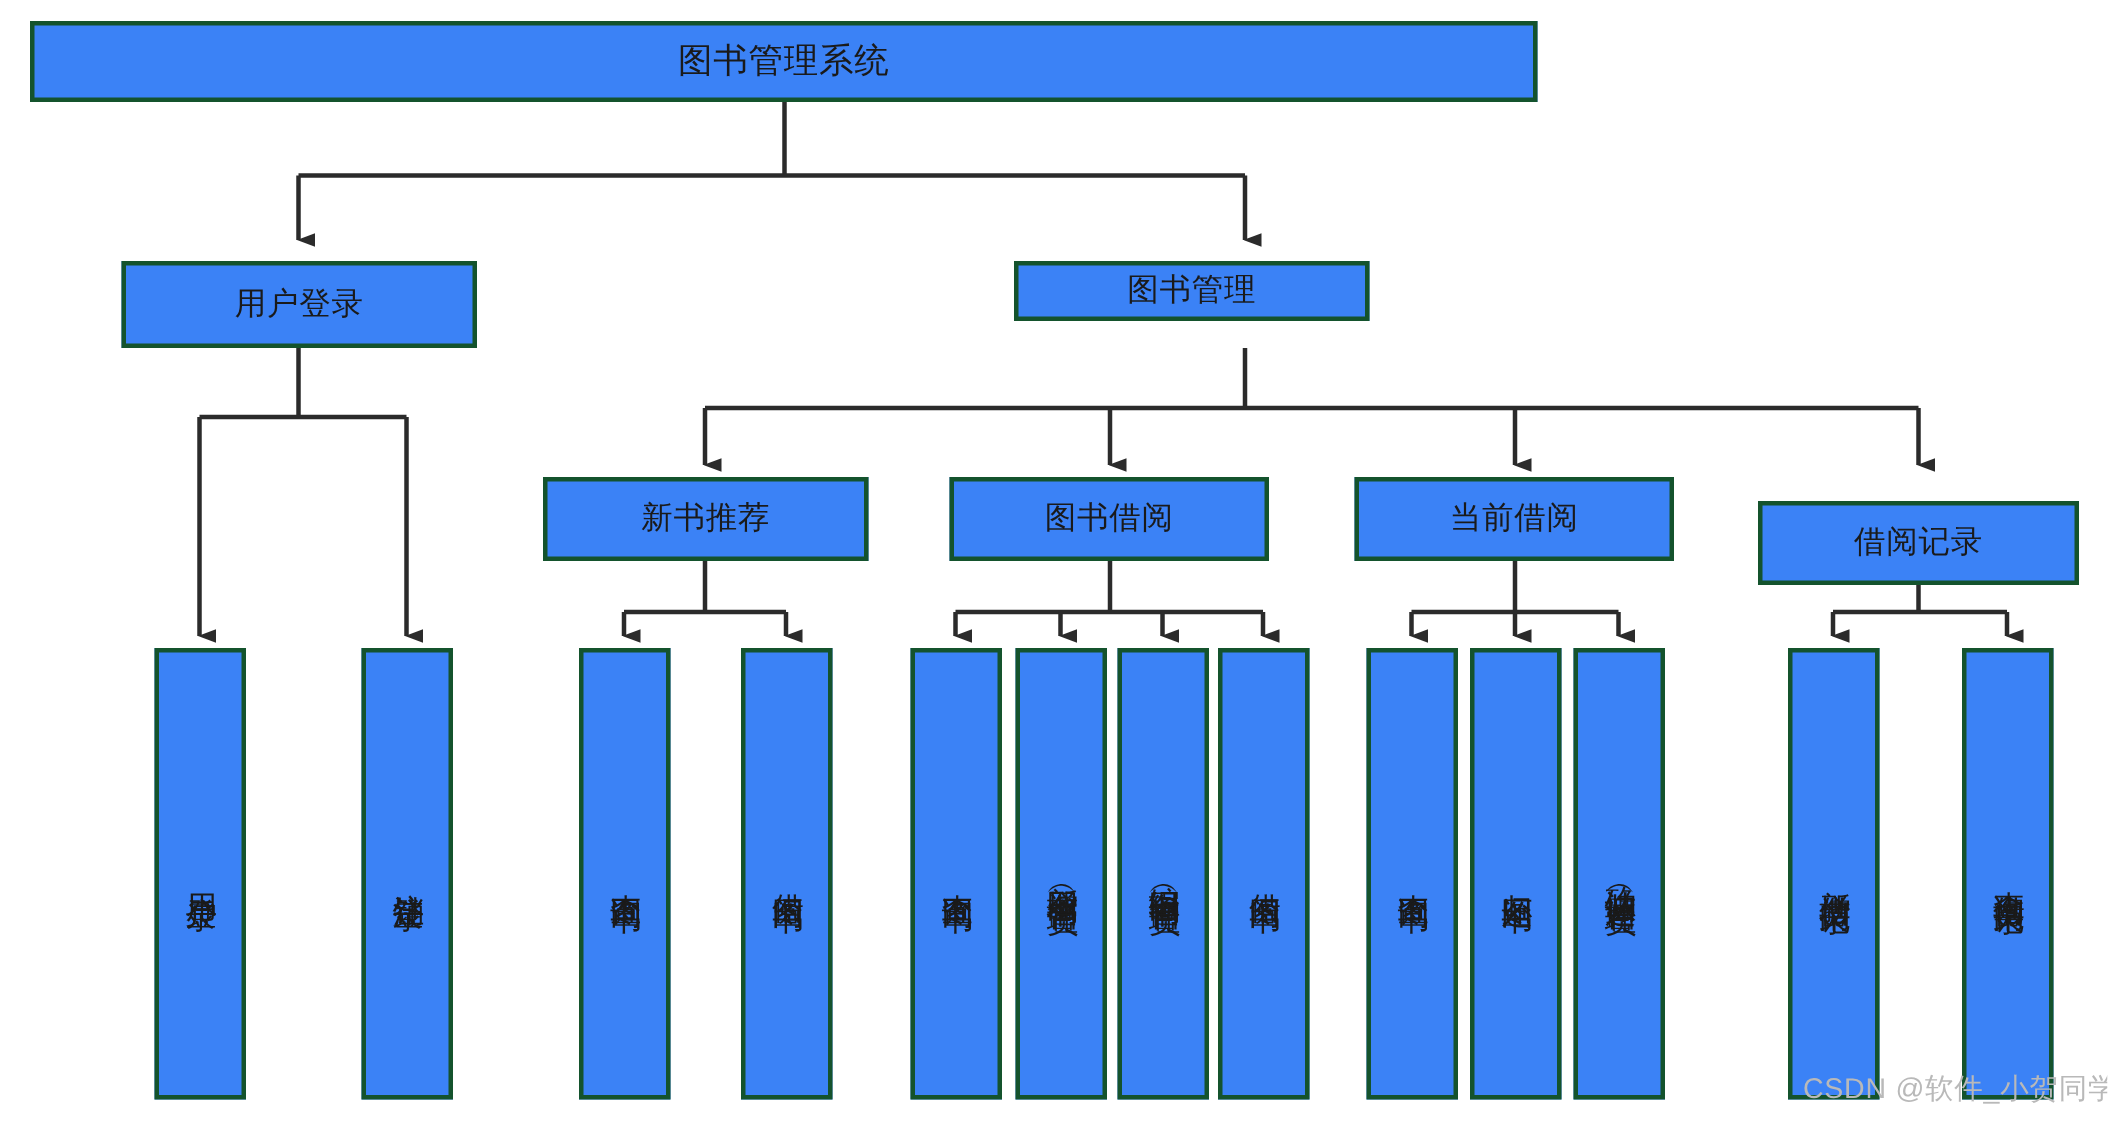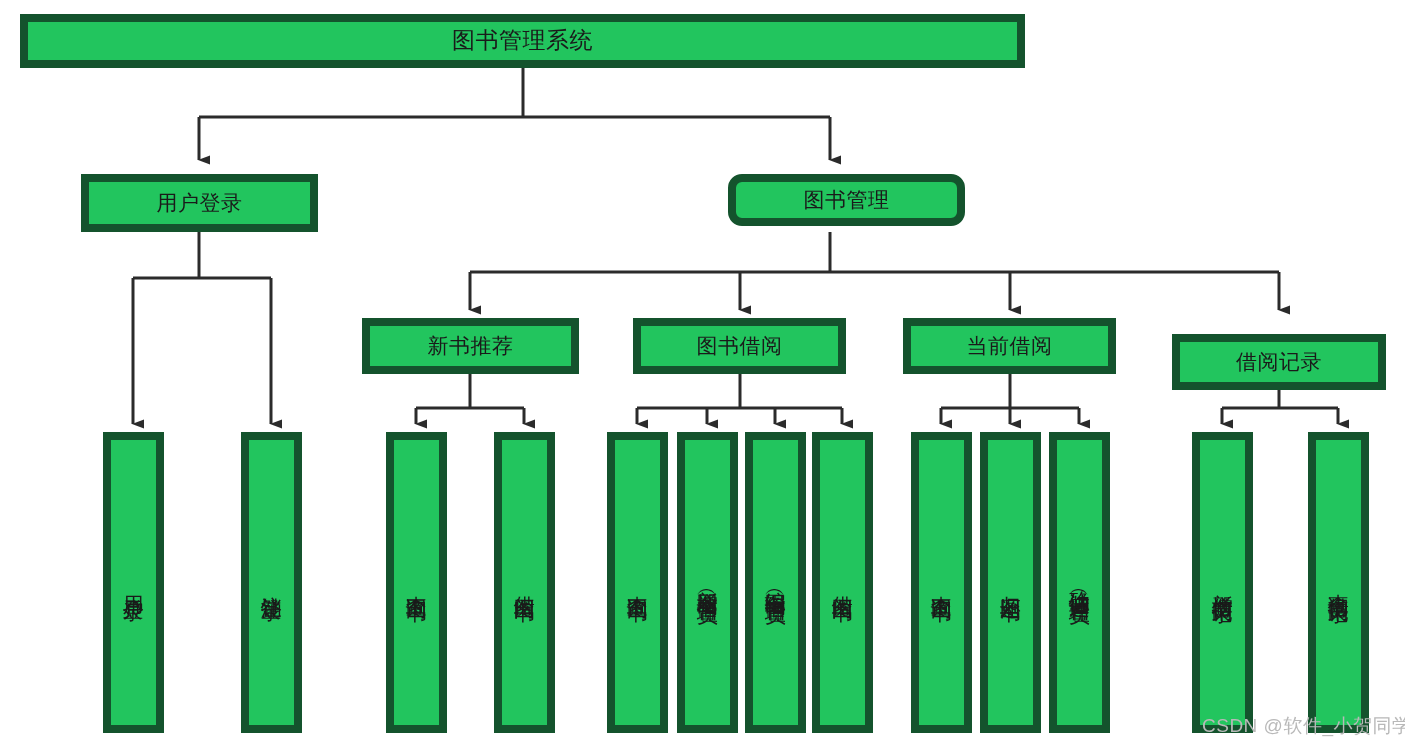--- a/index.html
+++ b/index.html
@@ -28,8 +28,8 @@
   .node {
     position: absolute;
     box-sizing: border-box;
-    background: #22c55e;
-    border: 8px solid #14532d;
+    background: #3b82f6;
+    border: 3px solid #14532d;
     display: flex;
     align-items: center;
     justify-content: center;

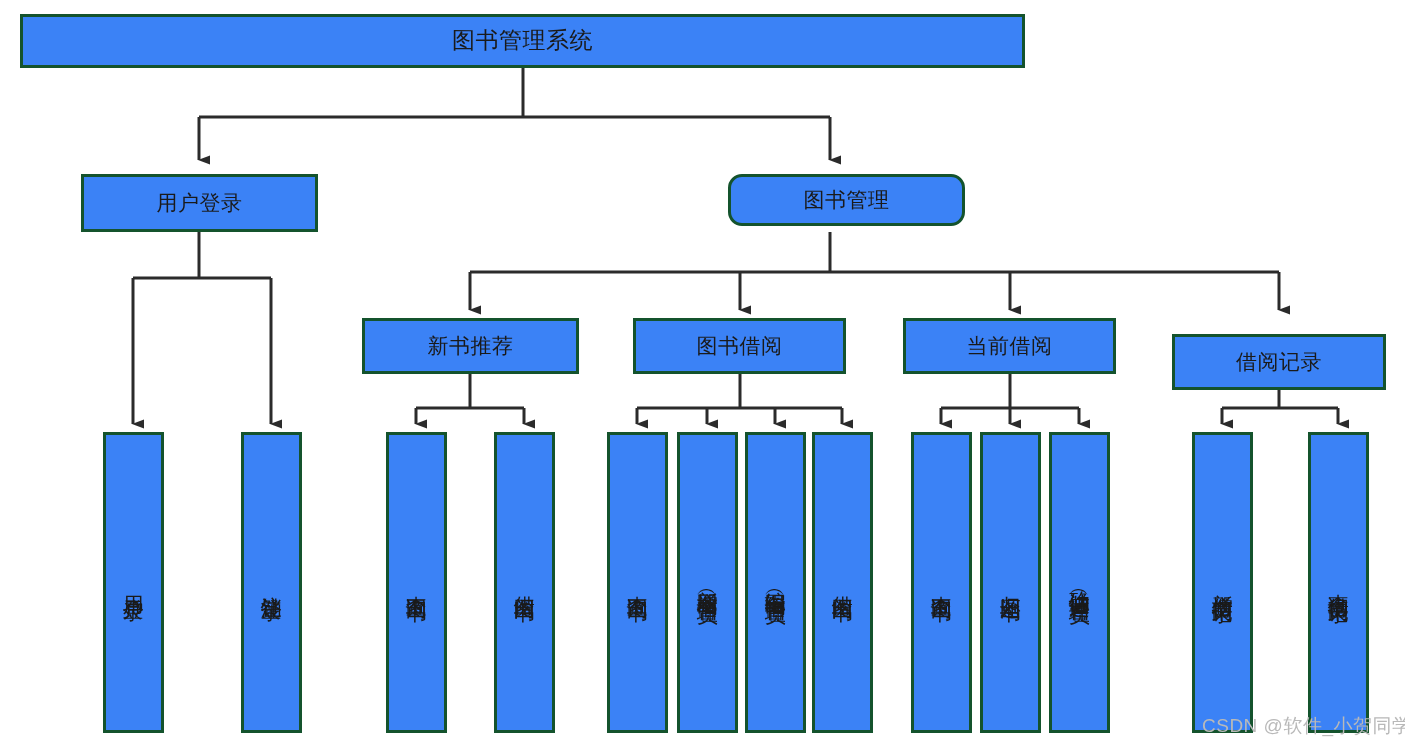--- a/index.html
+++ b/index.html
@@ -132,7 +132,7 @@
   <div class="node lvl1" style="left:81px; top:174px; width:237px; height:58px;">
     <span class="lbl">用户登录</span>
   </div>
-  <div class="node lvl1" style="left:728px; top:174px; width:237px; height:52px;border-radius:14px;">
+  <div class="node lvl1" style="left:676px; top:174px; width:237px; height:40px;">
     <span class="lbl">图书管理</span>
   </div>
 

